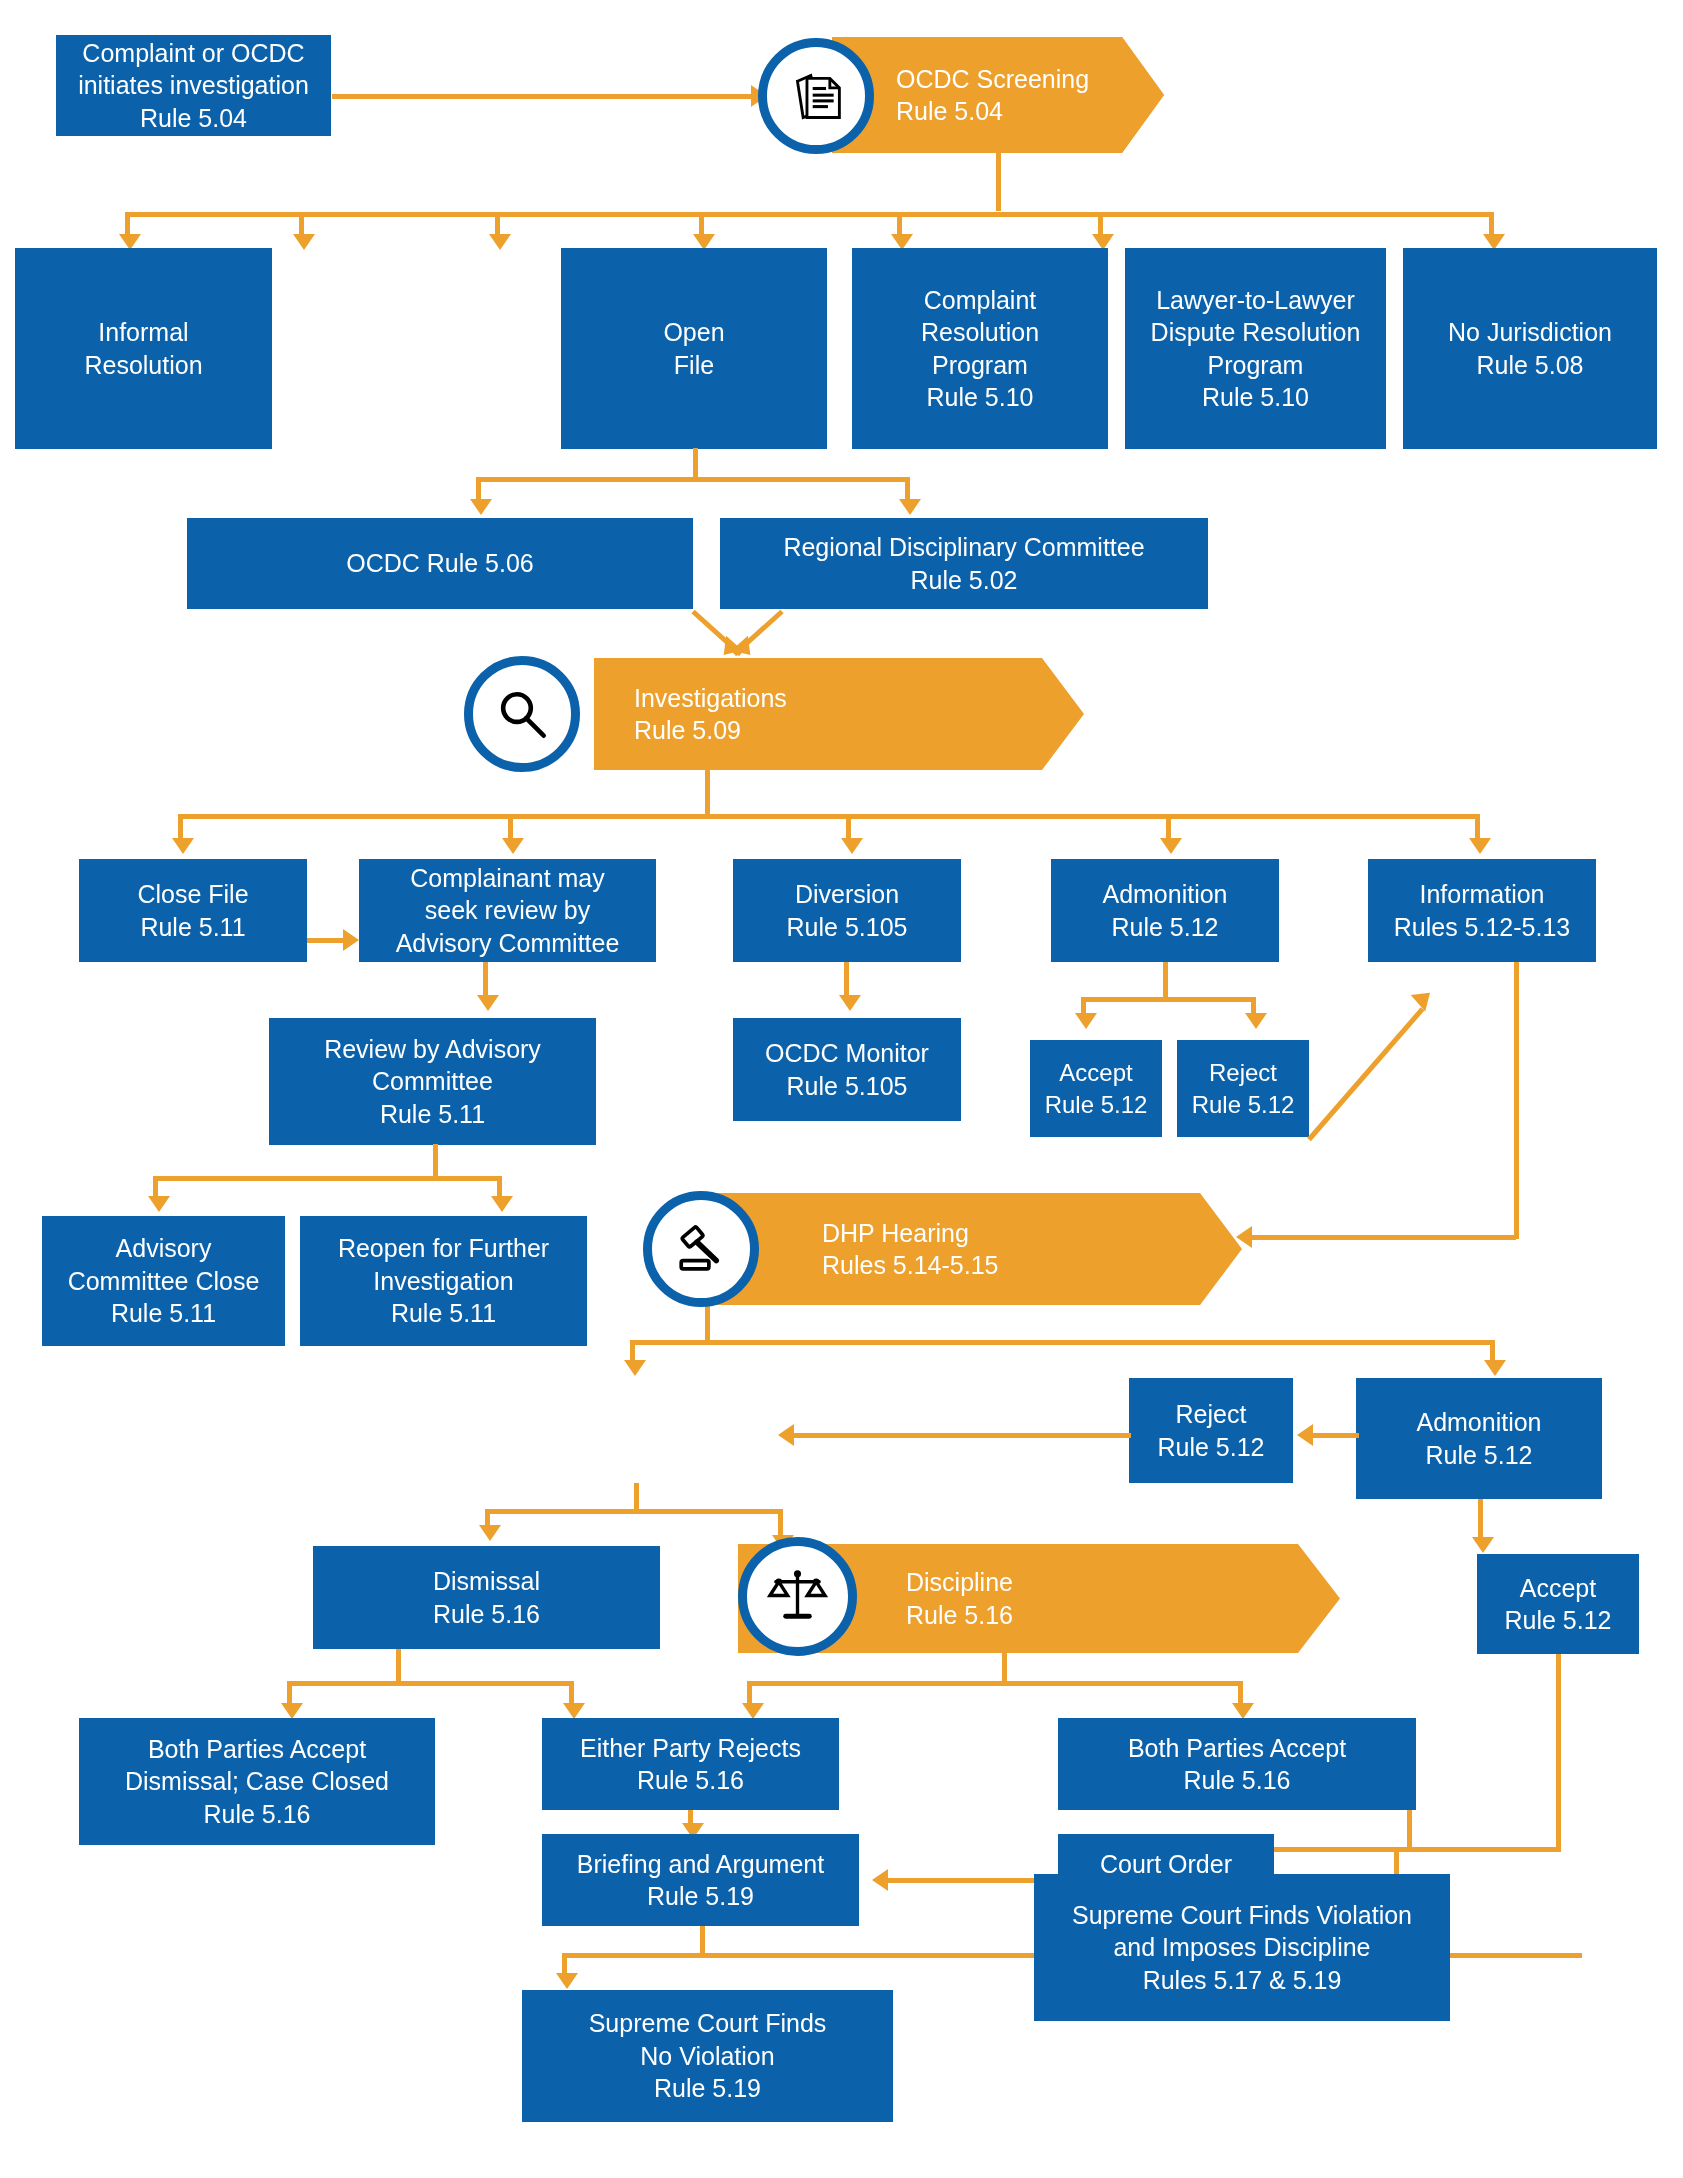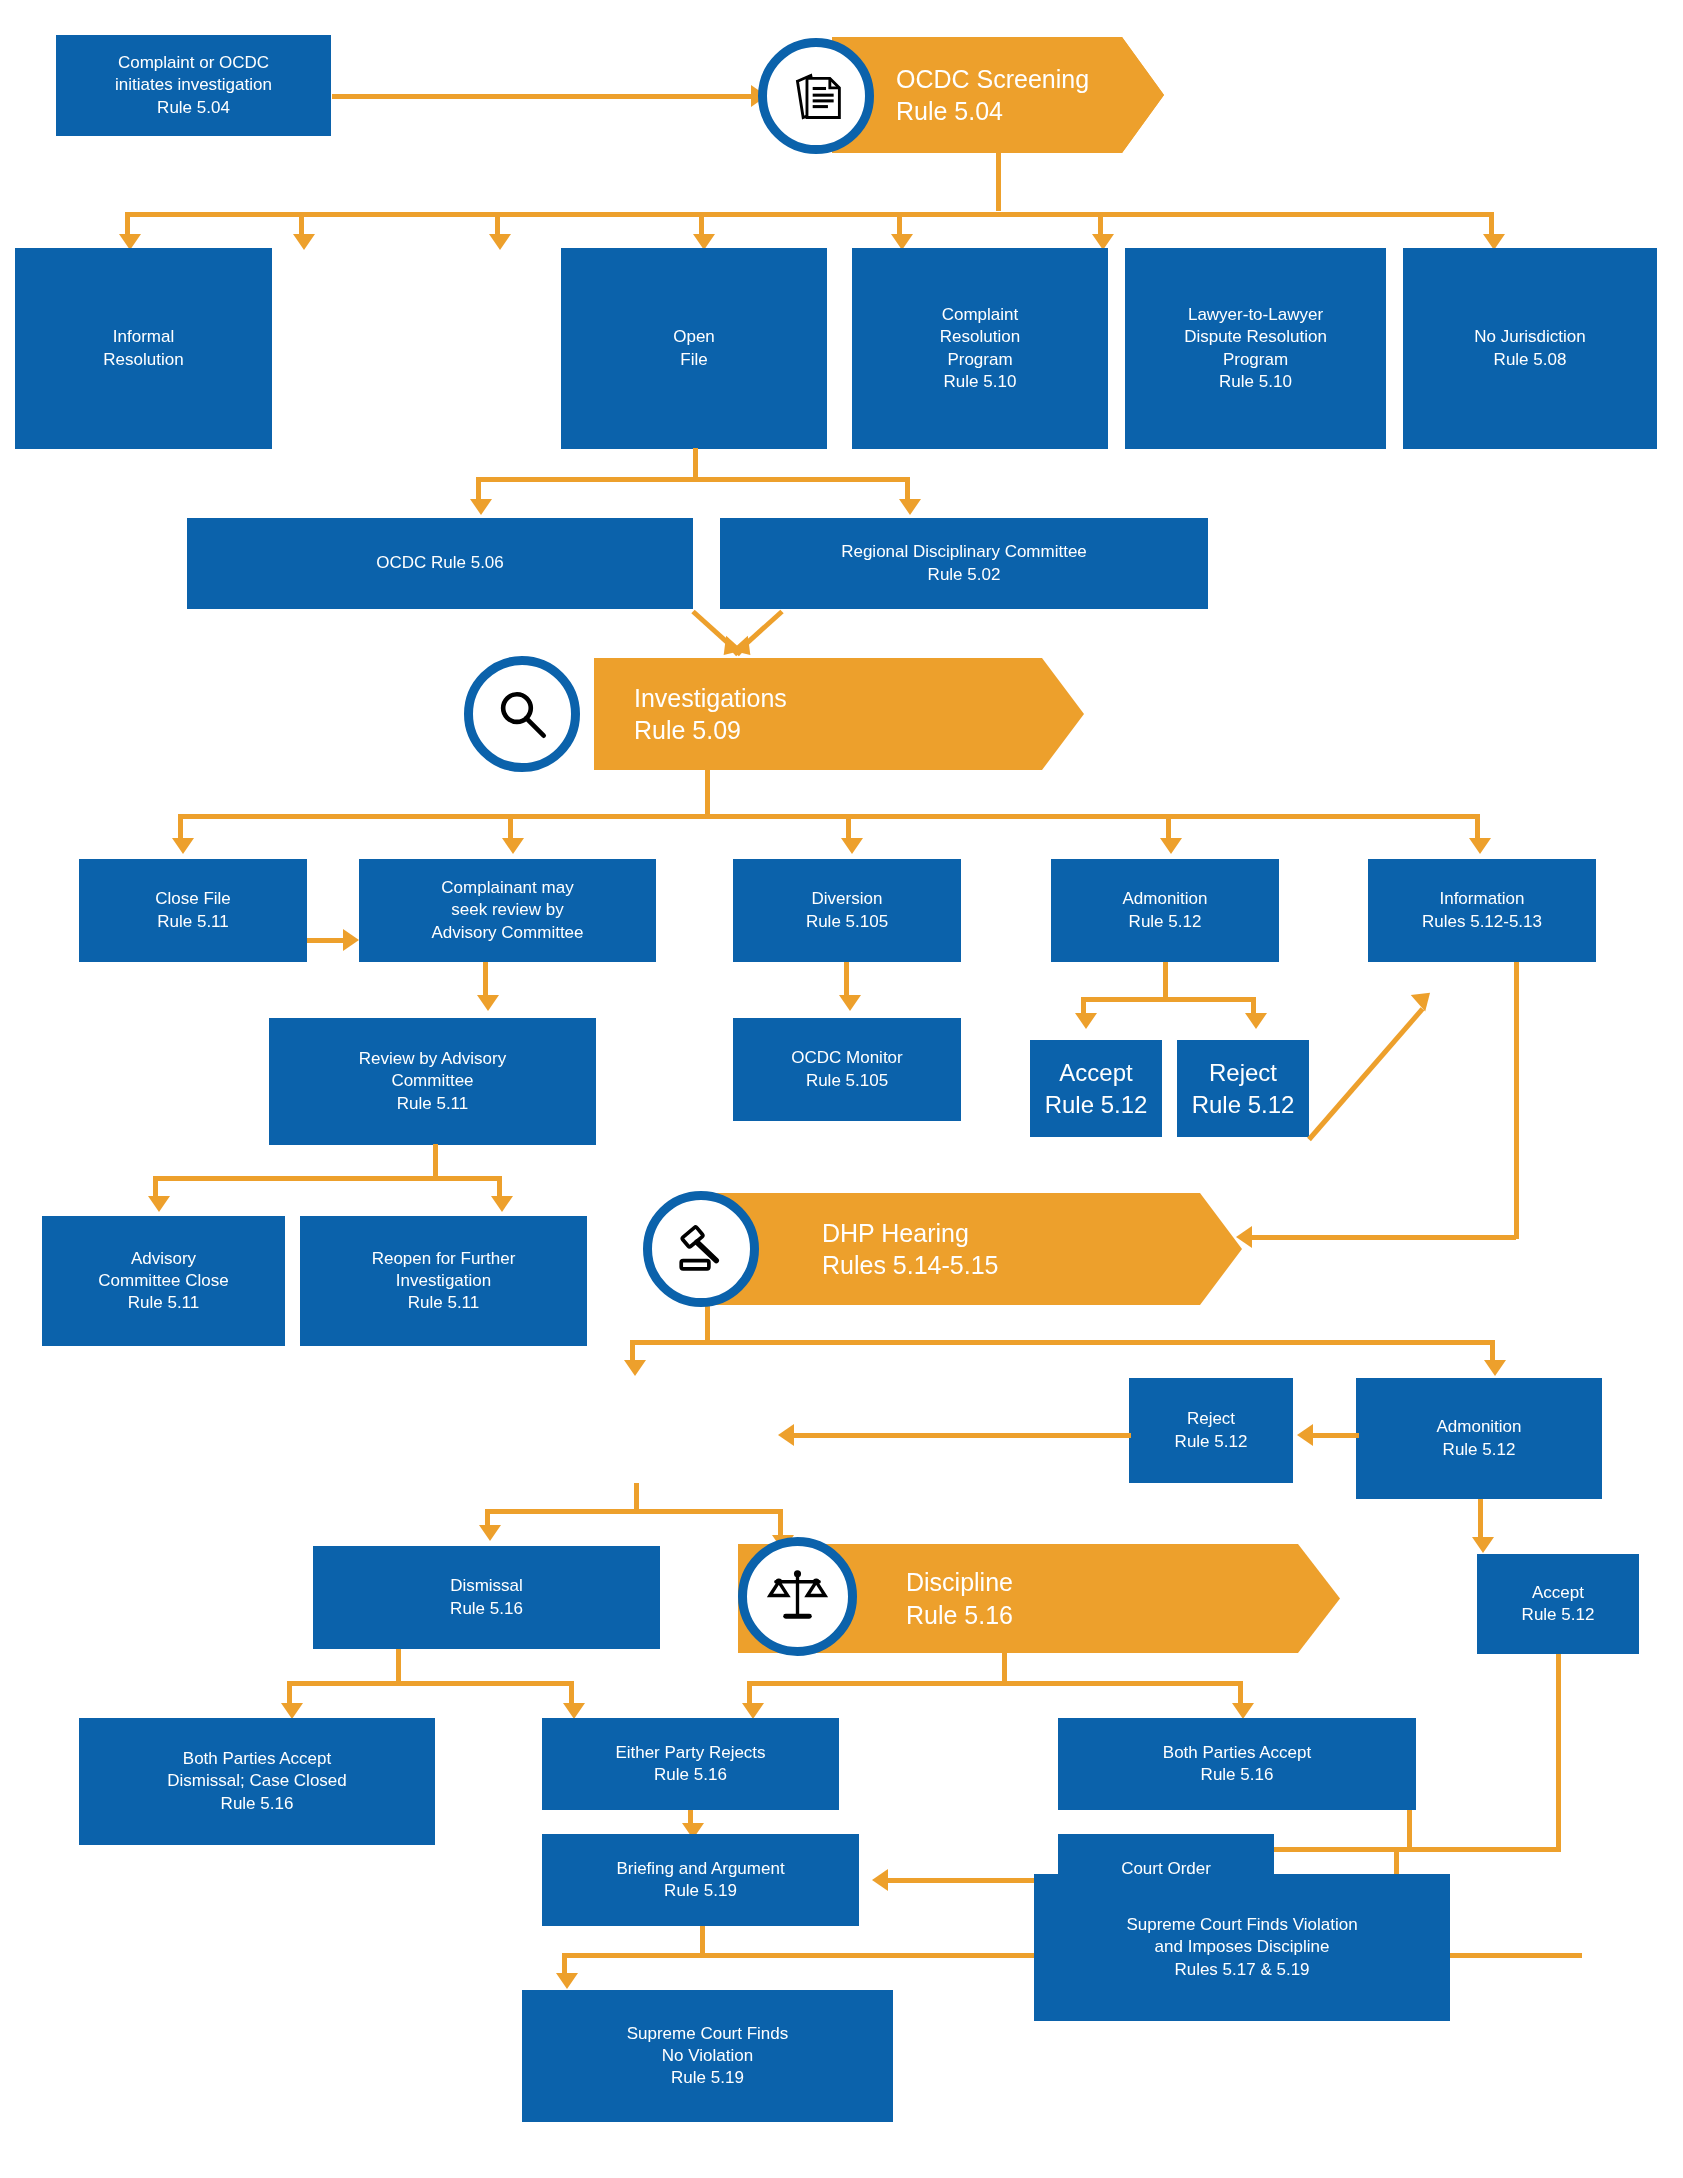--- a/index.html
+++ b/index.html
@@ -17,7 +17,7 @@
     line-height:1.30;
     box-sizing:border-box;
     padding:6px 10px;
-    font-size:17px;
+    font-size:25px;
     white-space:pre-line;
   }
 

